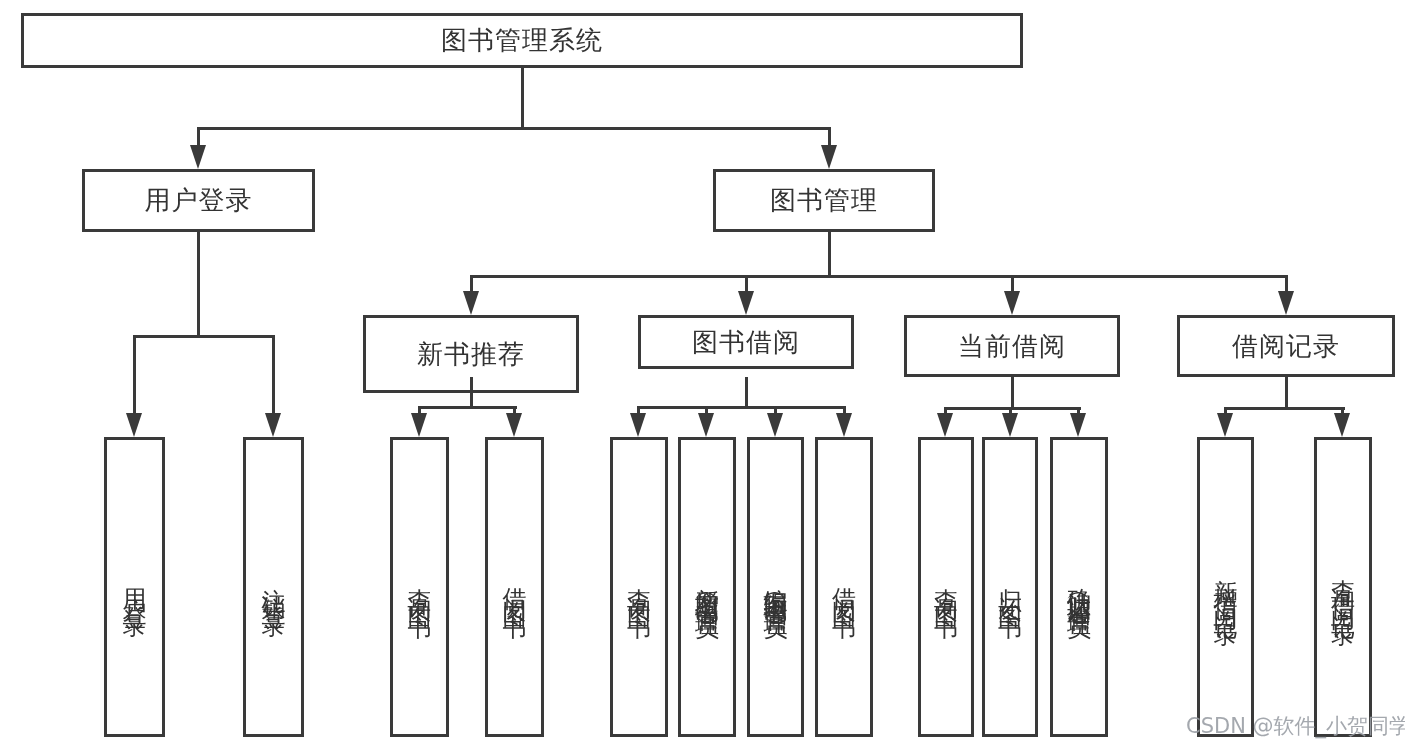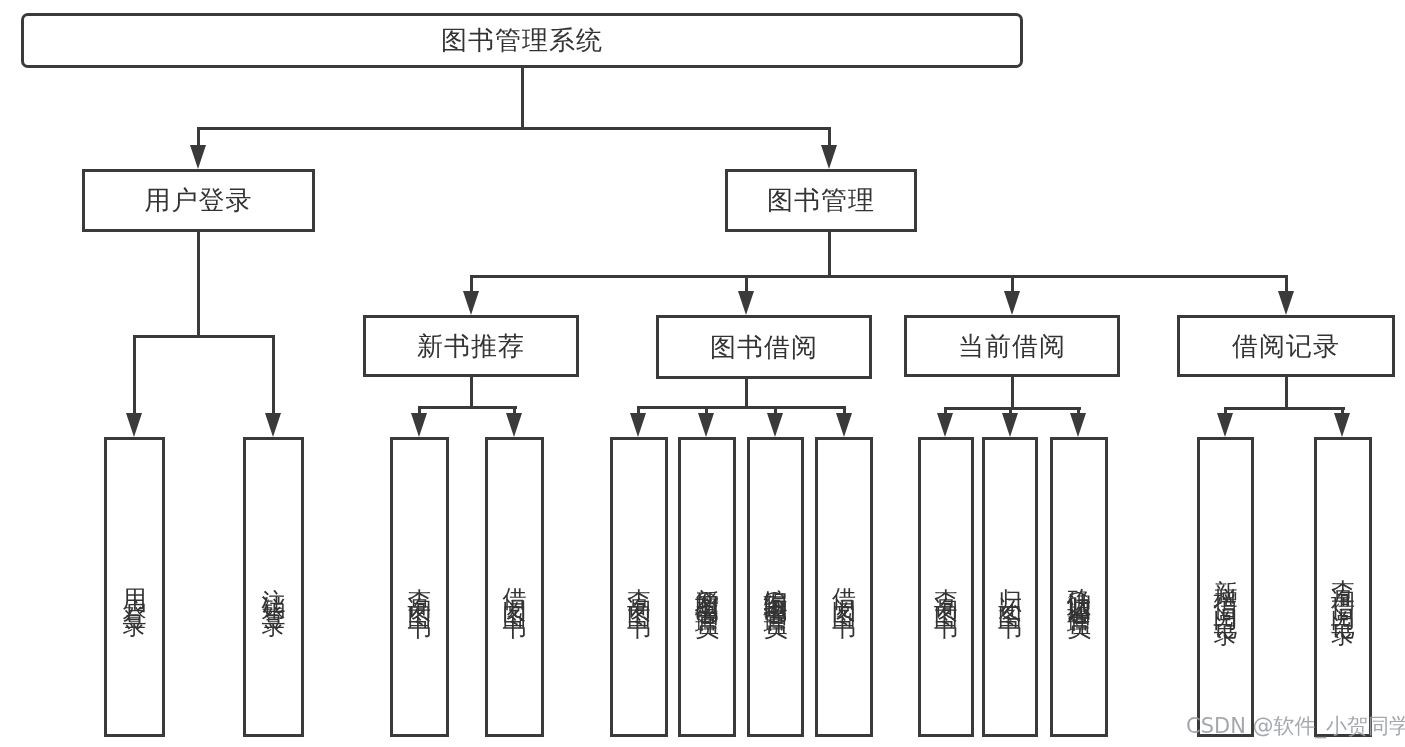--- a/index.html
+++ b/index.html
@@ -60,7 +60,7 @@
 
 <div class="canvas">
 
-  <div class="box h" style="left:21px; top:13px; width:1002px; height:55px;border-radius:7px;">
+  <div class="box h" style="left:21px; top:13px; width:1002px; height:55px;">
     <span>图书管理系统</span>
   </div>
 

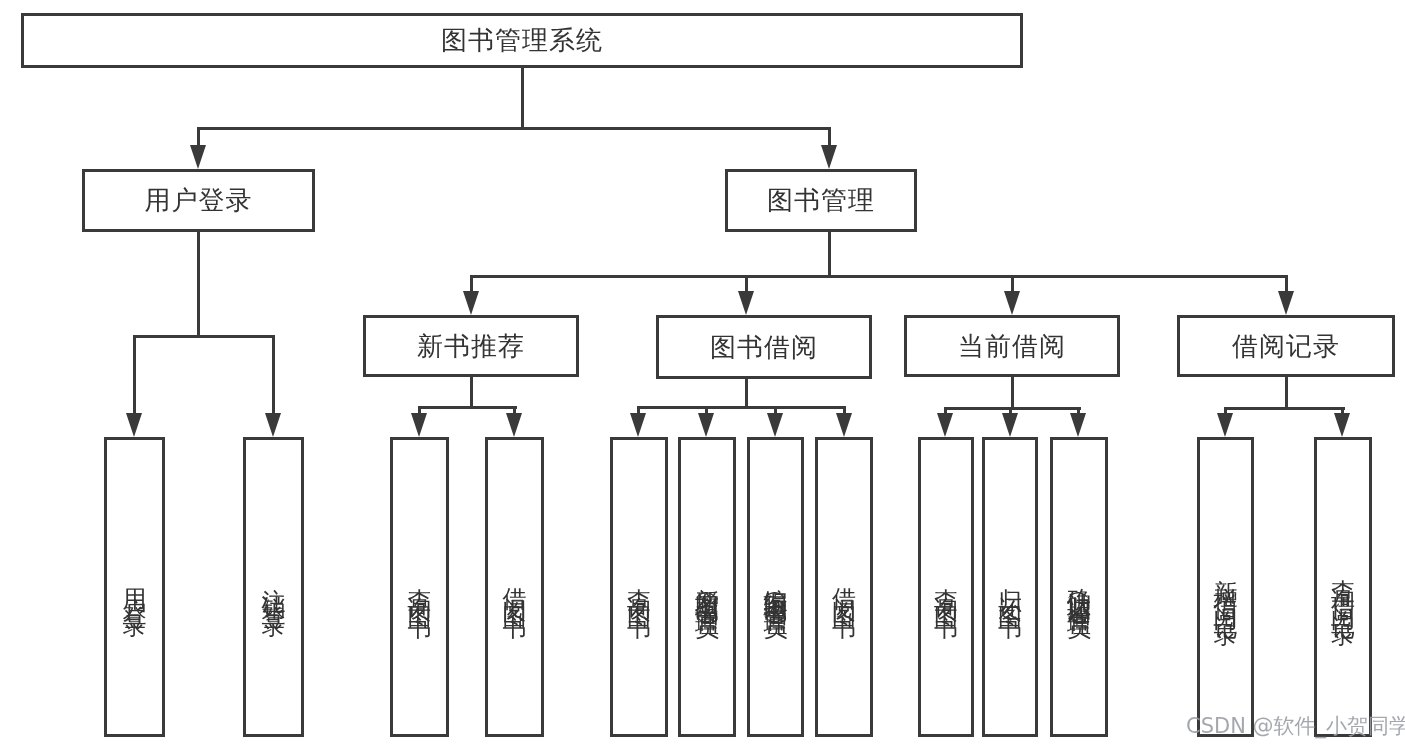--- a/index.html
+++ b/index.html
@@ -74,7 +74,7 @@
   <div class="box h" style="left:82px; top:169px; width:233px; height:63px;">
     <span>用户登录</span>
   </div>
-  <div class="box h" style="left:713px; top:169px; width:192px; height:63px;margin-left:12px;">
+  <div class="box h" style="left:713px; top:169px; width:222px; height:63px;">
     <span>图书管理</span>
   </div>
 

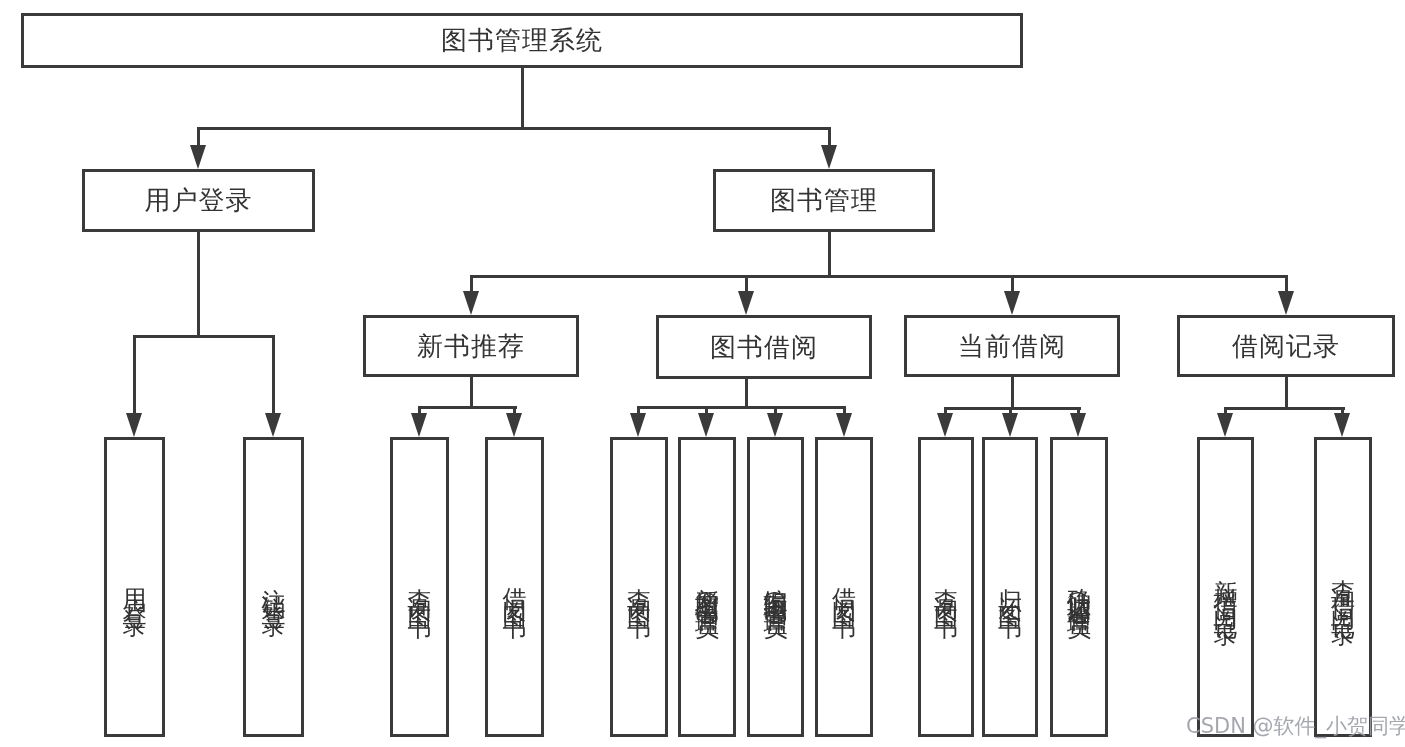--- a/index.html
+++ b/index.html
@@ -96,7 +96,7 @@
   <div class="vline" style="left:1285px; top:275px; height:20px;"></div>
   <div class="arrow" style="left:1278px; top:291px;"></div>
 
-  <div class="box h" style="left:363px; top:315px; width:216px; height:62px;">
+  <div class="box h" style="left:363px; top:315px; width:216px; height:78px;">
     <span>新书推荐</span>
   </div>
   <div class="box h" style="left:656px; top:315px; width:216px; height:64px;">

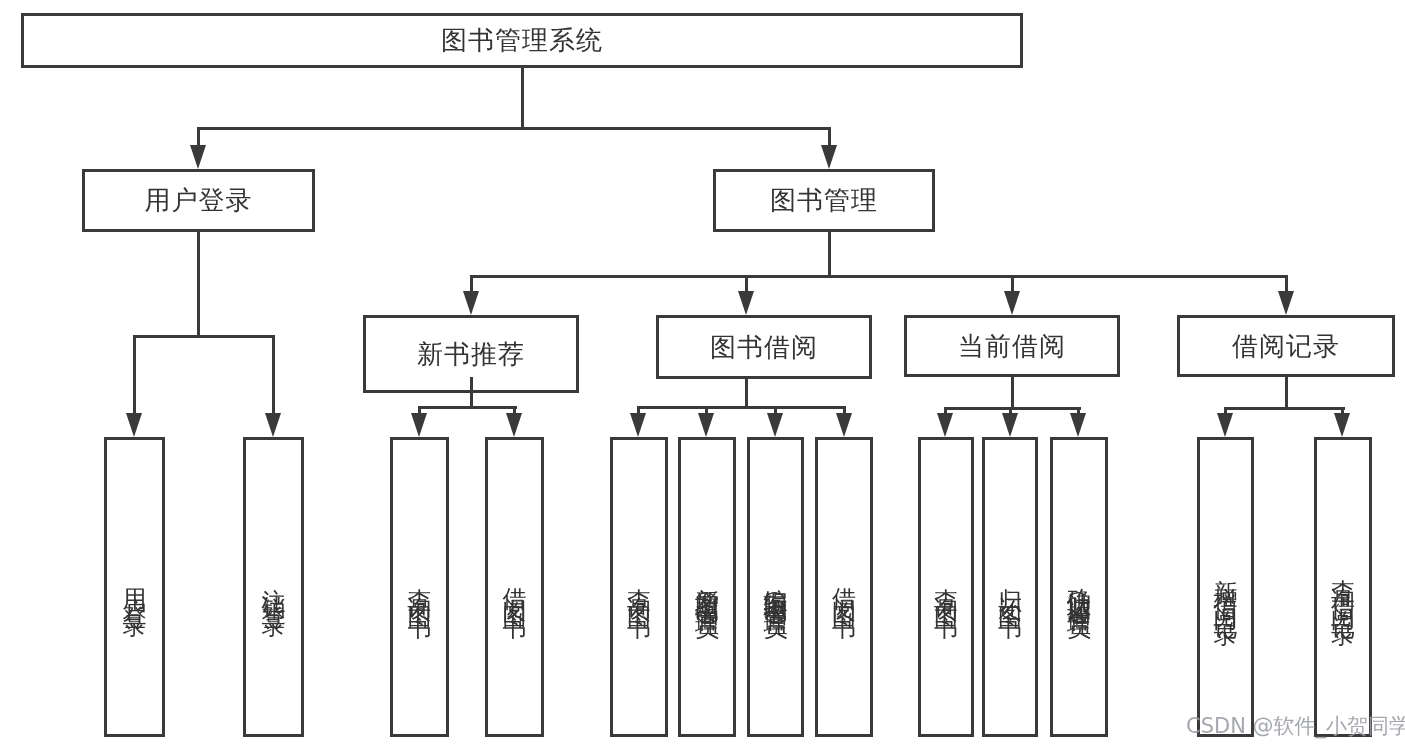--- a/index.html
+++ b/index.html
@@ -99,7 +99,7 @@
   <div class="box h" style="left:363px; top:315px; width:216px; height:78px;">
     <span>新书推荐</span>
   </div>
-  <div class="box h" style="left:656px; top:315px; width:216px; height:64px;">
+  <div class="box h" style="left:638px; top:315px; width:216px; height:54px;">
     <span>图书借阅</span>
   </div>
   <div class="box h" style="left:904px; top:315px; width:216px; height:62px;text-align:center;">

